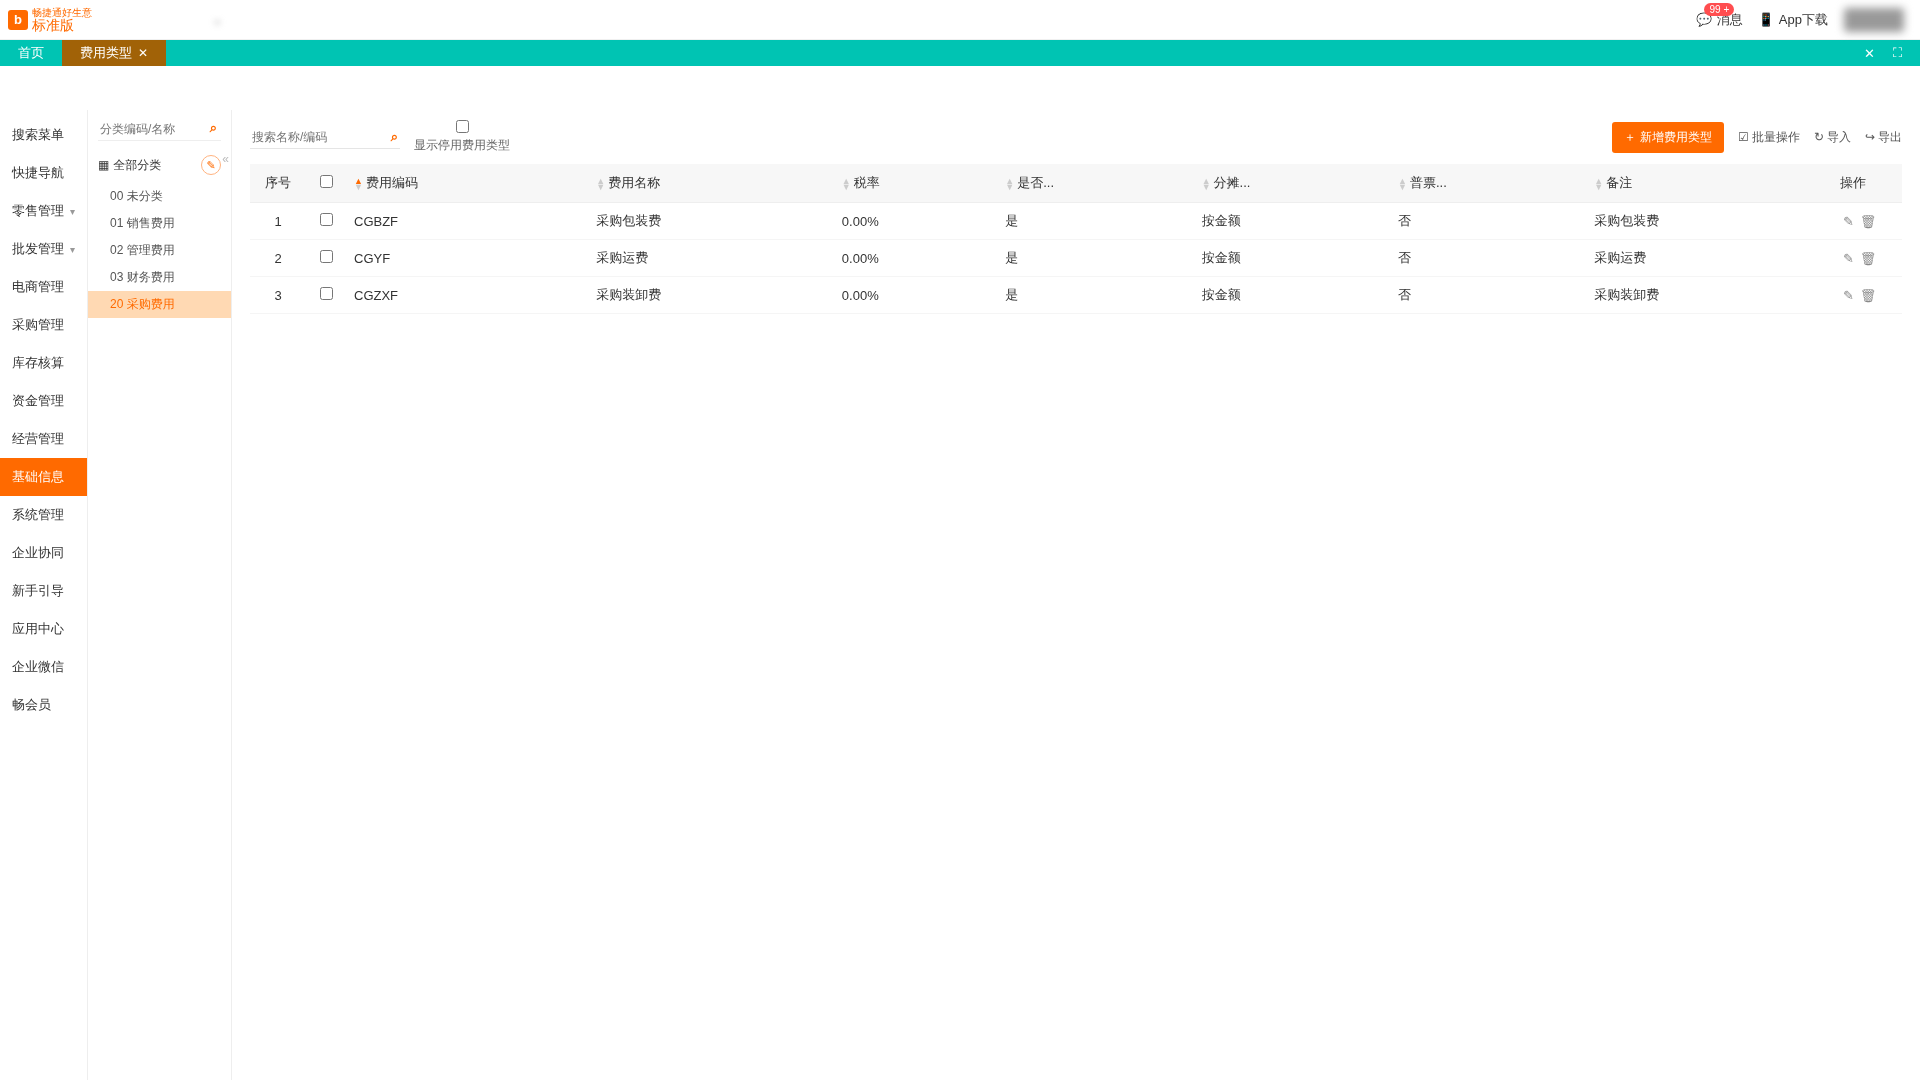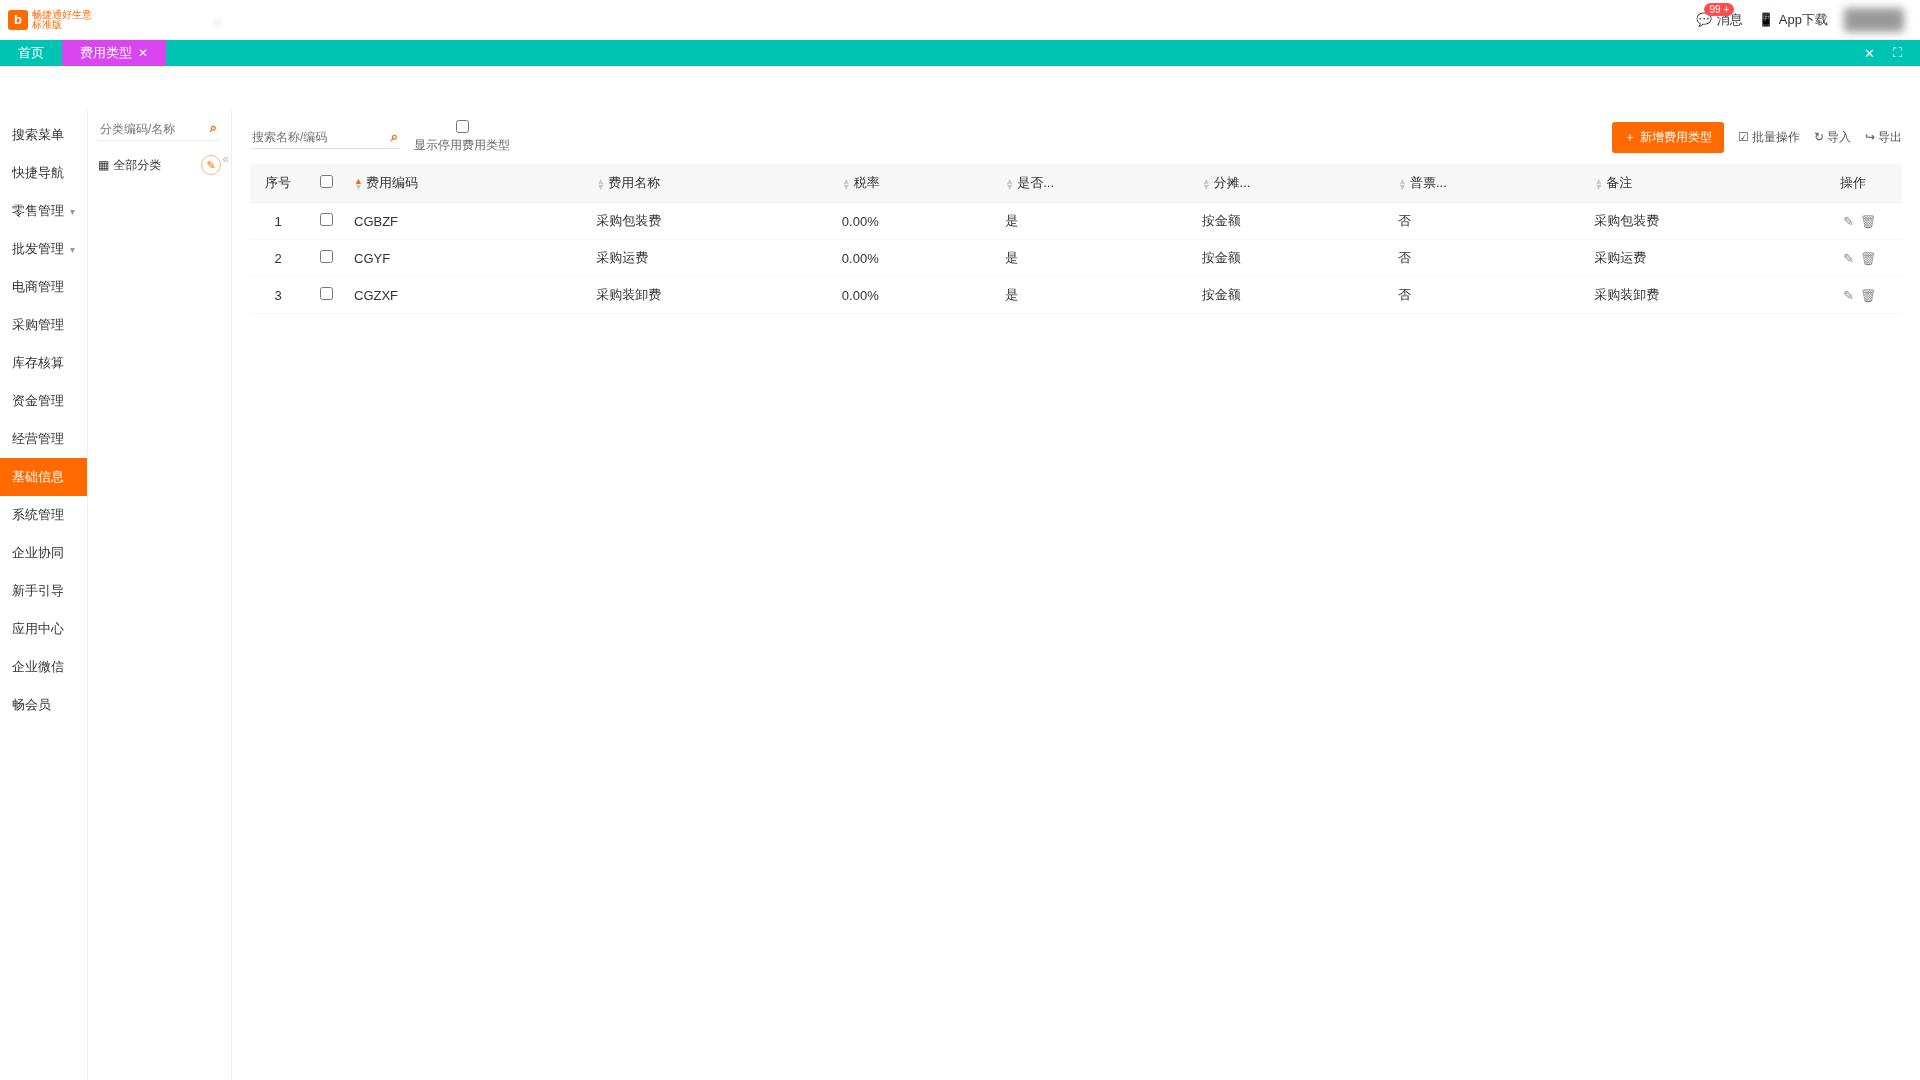--- a/index.html
+++ b/index.html
@@ -12,7 +12,7 @@
 .logo-icon { width: 20px; height: 20px; background: #ff6a00; border-radius: 3px; display: flex; align-items: center; justify-content: center; color: #fff; font-weight: bold; }
 .logo-texts { display: flex; flex-direction: column; line-height: 1; }
 .logo-top { font-size: 10px; color: #ff6a00; }
-.logo-bot { font-size: 10px; color: #ff6a00; }
+.logo-bot { font-size: 14px; color: #ff6a00; }
 .org-select { display: flex; align-items: center; gap: 40px; color: #888; padding: 0 12px; cursor: pointer; filter: blur(3px); }
 .top-right { display: flex; align-items: center; gap: 16px; }
 .badge-wrap { position: relative; display: flex; align-items: center; gap: 4px; cursor: pointer; }

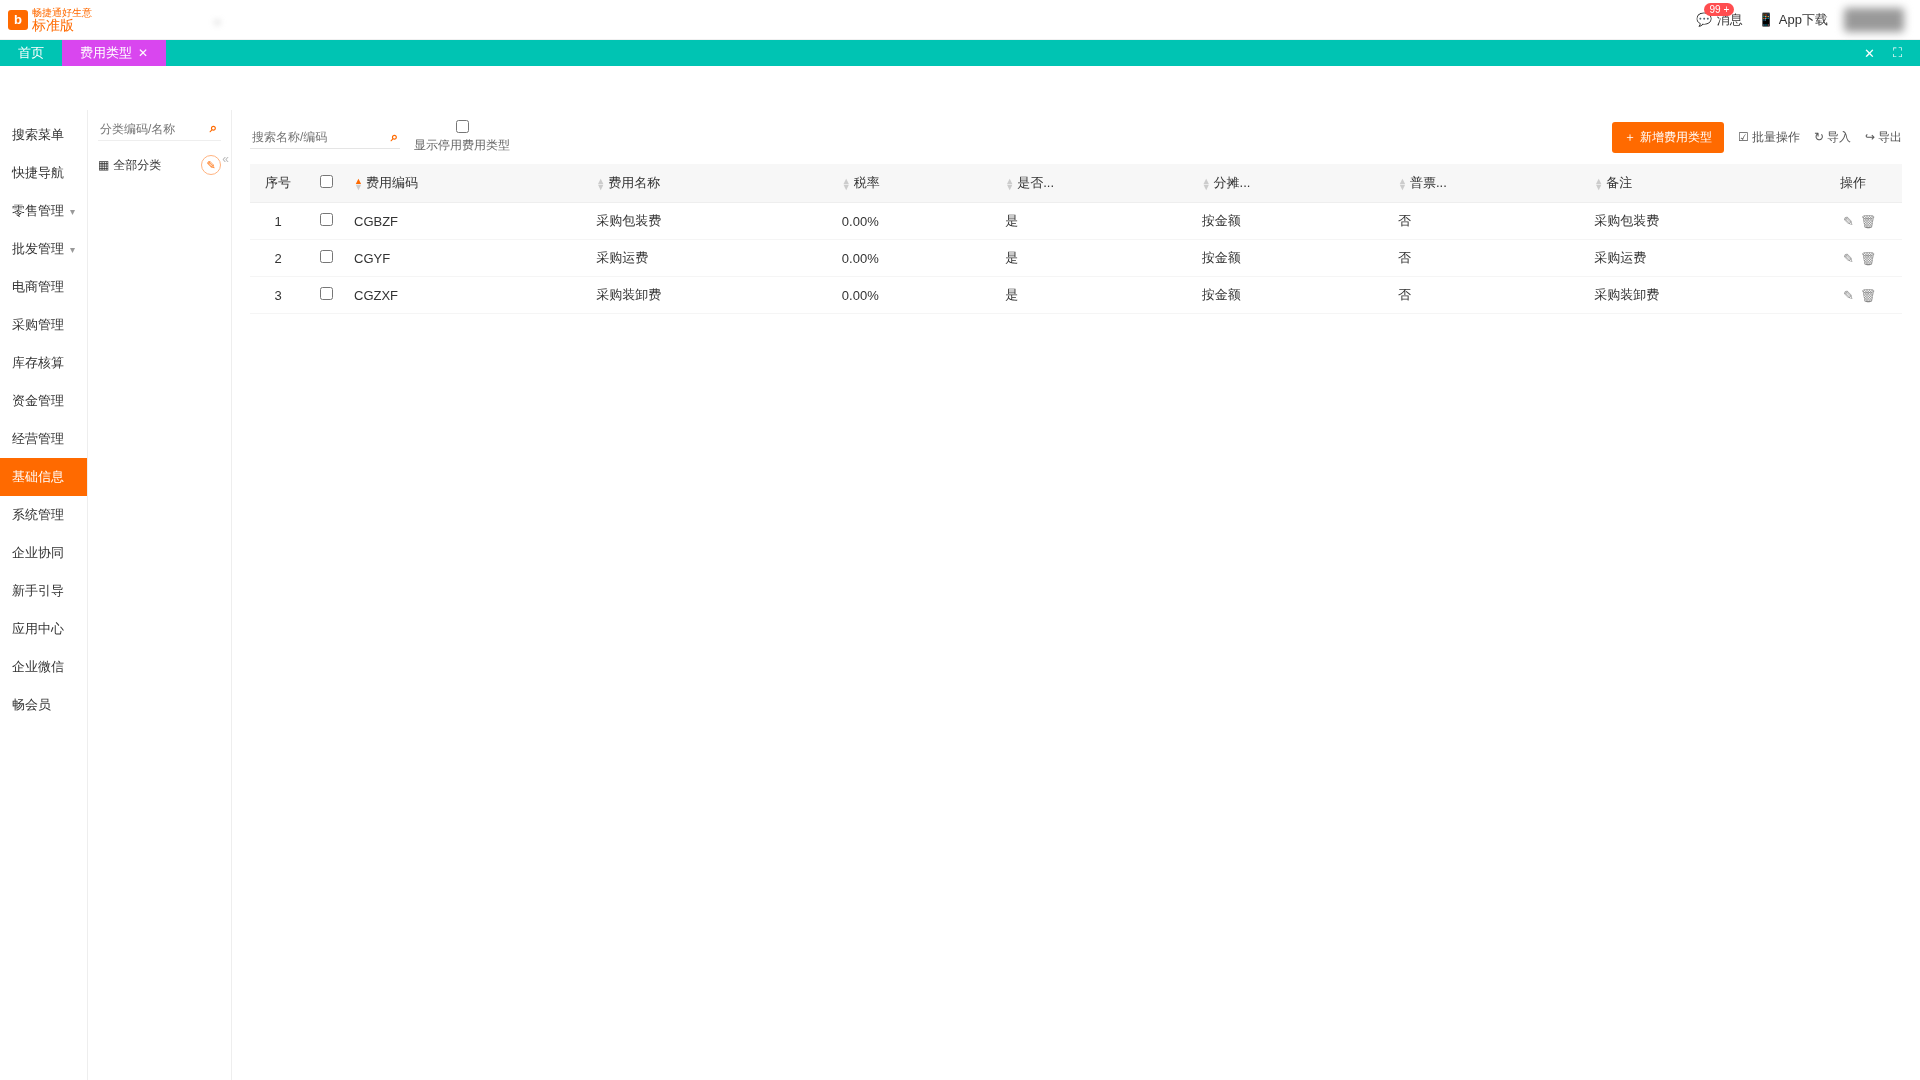--- a/index.html
+++ b/index.html
@@ -23,7 +23,7 @@
 .tab-bar { height: 26px; background: #00c4b3; display: flex; align-items: stretch; justify-content: space-between; }
 .tabs { display: flex; }
 .tab { display: flex; align-items: center; padding: 0 18px; color: #fff; cursor: pointer; gap: 6px; font-size: 13px; }
-.tab.active { background: #d946ef; }
+.tab.active { background: #a16207; }
 .tab-close { font-size: 12px; cursor: pointer; }
 .tab-actions { display: flex; align-items: center; gap: 10px; padding: 0 14px; color: #fff; }
 .icon-btn { cursor: pointer; padding: 2px 4px; }

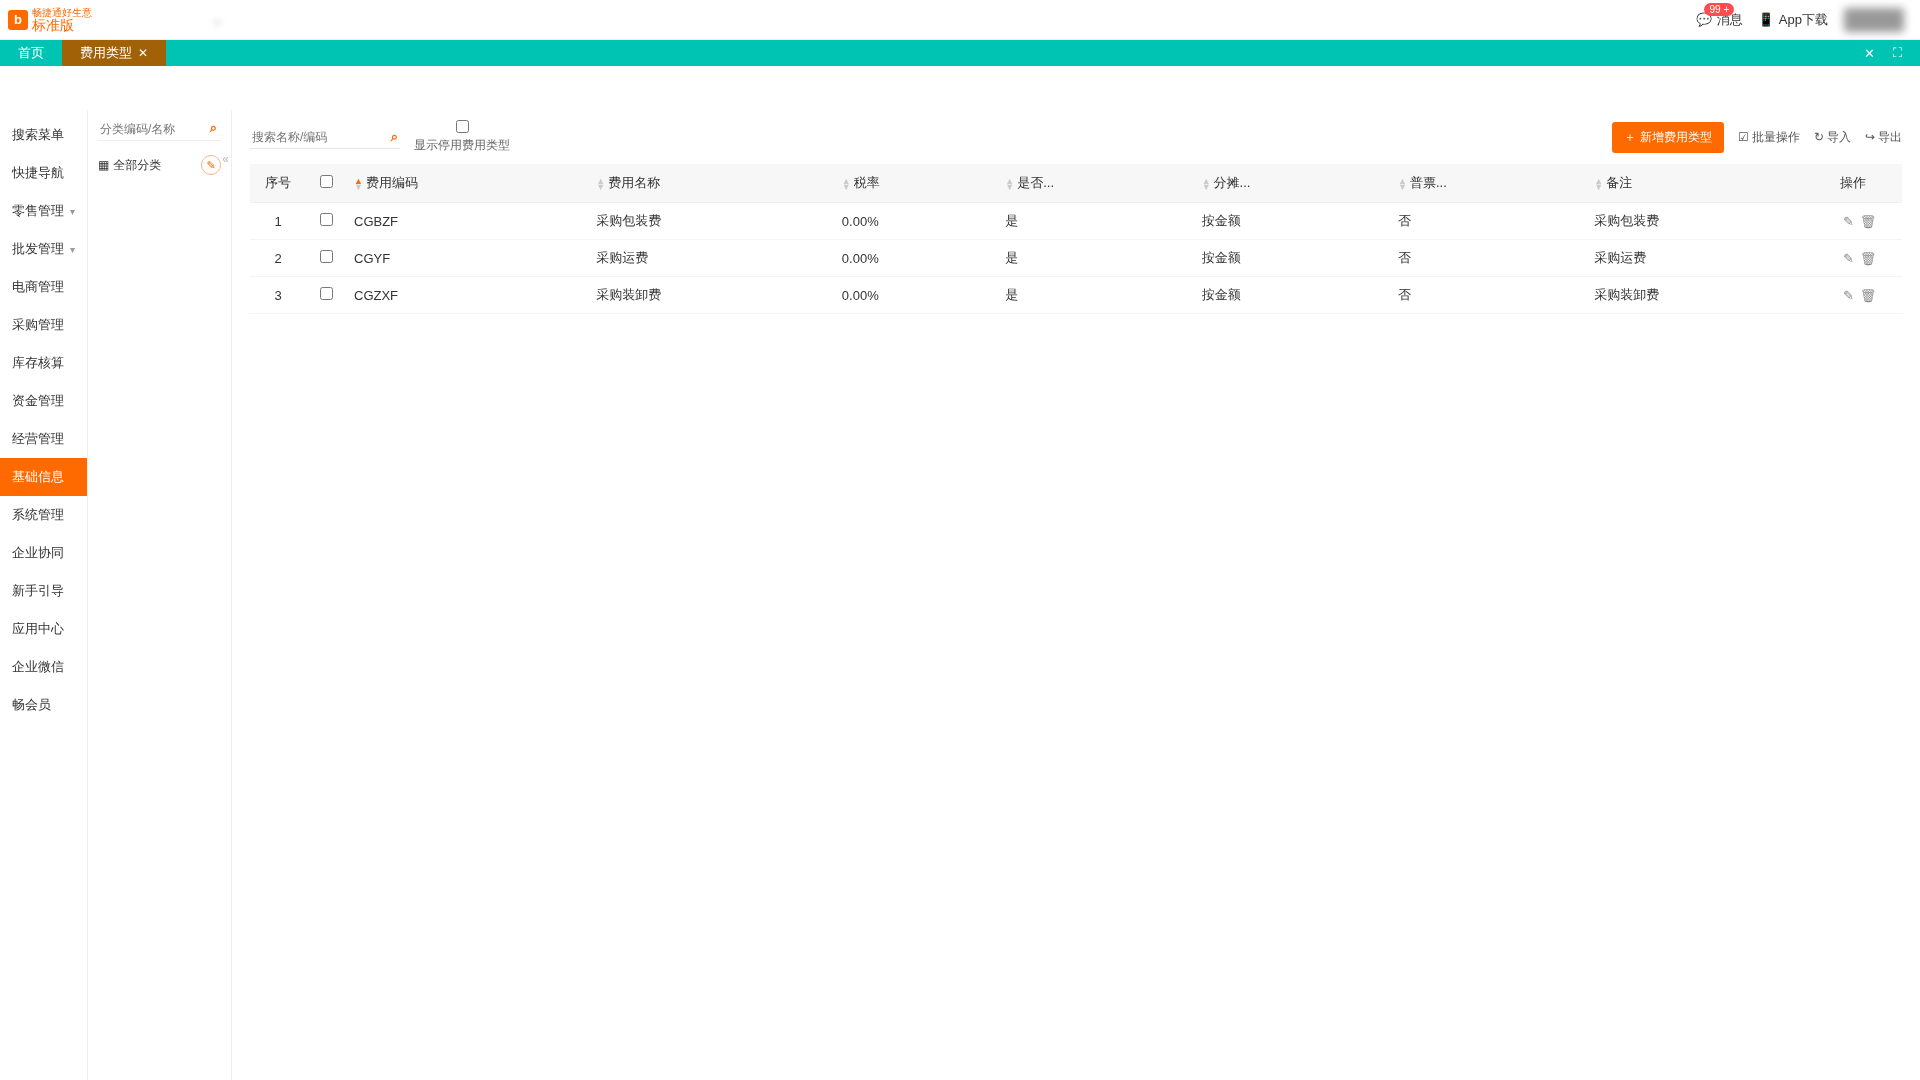--- a/index.html
+++ b/index.html
@@ -200,6 +200,13 @@
       </div>
       <span class="edit-circle">✎</span>
     </div>
+    <div class="cat-list" id="cat-list">
+        <div class="cat-item">00 未分类</div>
+        <div class="cat-item">01 销售费用</div>
+        <div class="cat-item">02 管理费用</div>
+        <div class="cat-item">03 财务费用</div>
+        <div class="cat-item active">20 采购费用</div>
+      </div>
   </div>
 
   <div class="content">

